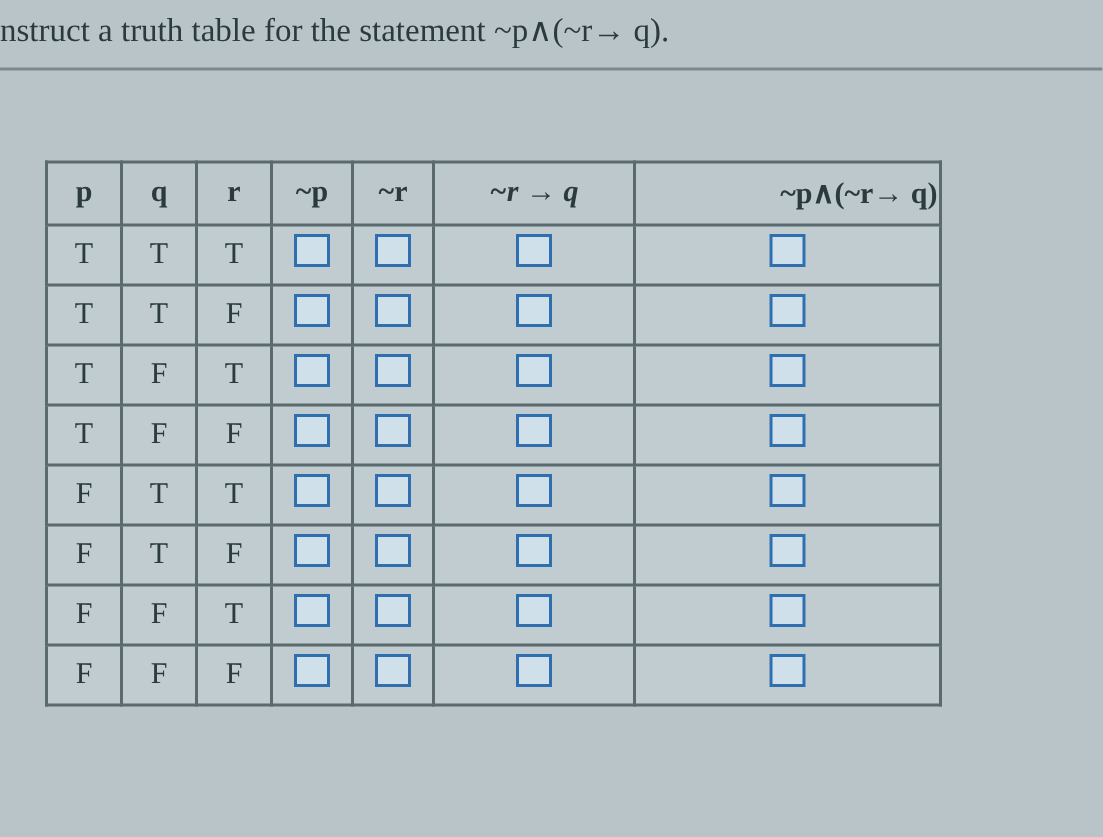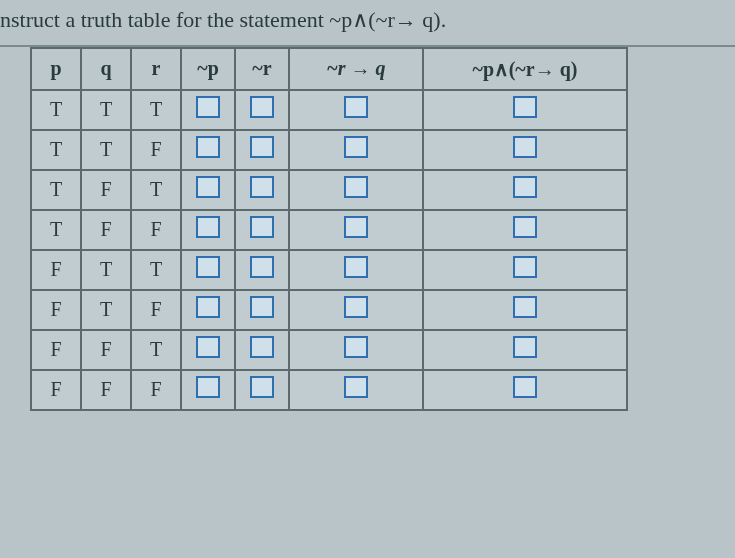--- a/index.html
+++ b/index.html
@@ -17,6 +17,7 @@
     font-size: 22px;
     line-height: 1.3;
     border-bottom: 2px solid #7a8a8e;
+    margin-bottom: 60px;
     color: #2a3a3e;
     font-weight: 500;
     filter: blur(0.4px);

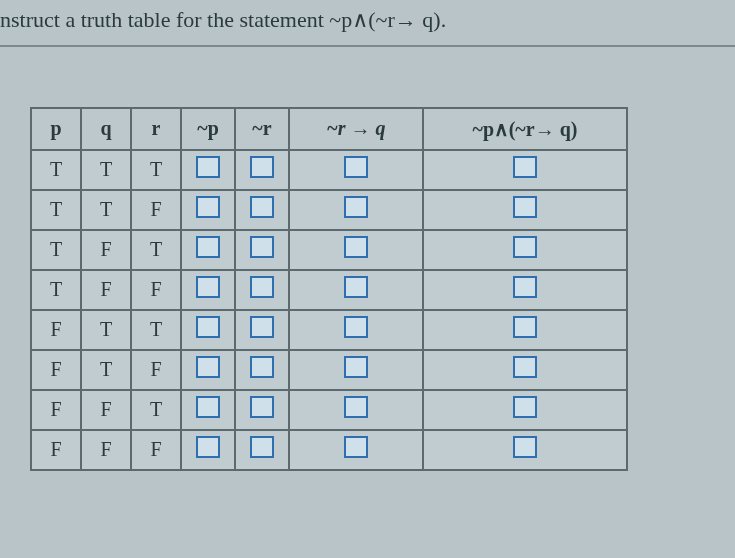--- a/index.html
+++ b/index.html
@@ -46,7 +46,7 @@
   .c-narrow { width: 46px; }
   .c-med   { width: 50px; }
   .c-wide  { width: 130px; font-style: italic; }
-  .c-xwide { width: 200px; }
+  .c-xwide { width: 200px; text-align: right; }
   .inputbox {
     display: inline-block;
     width: 24px;

